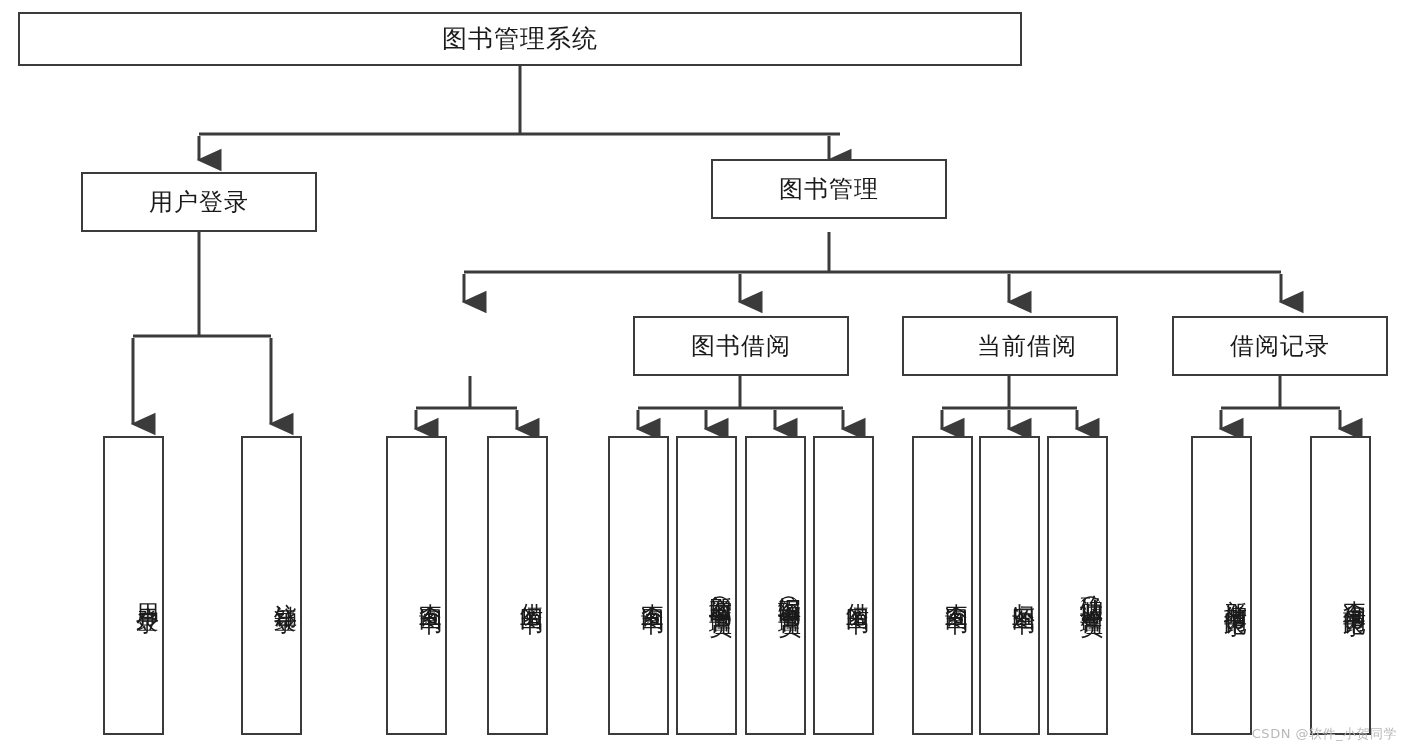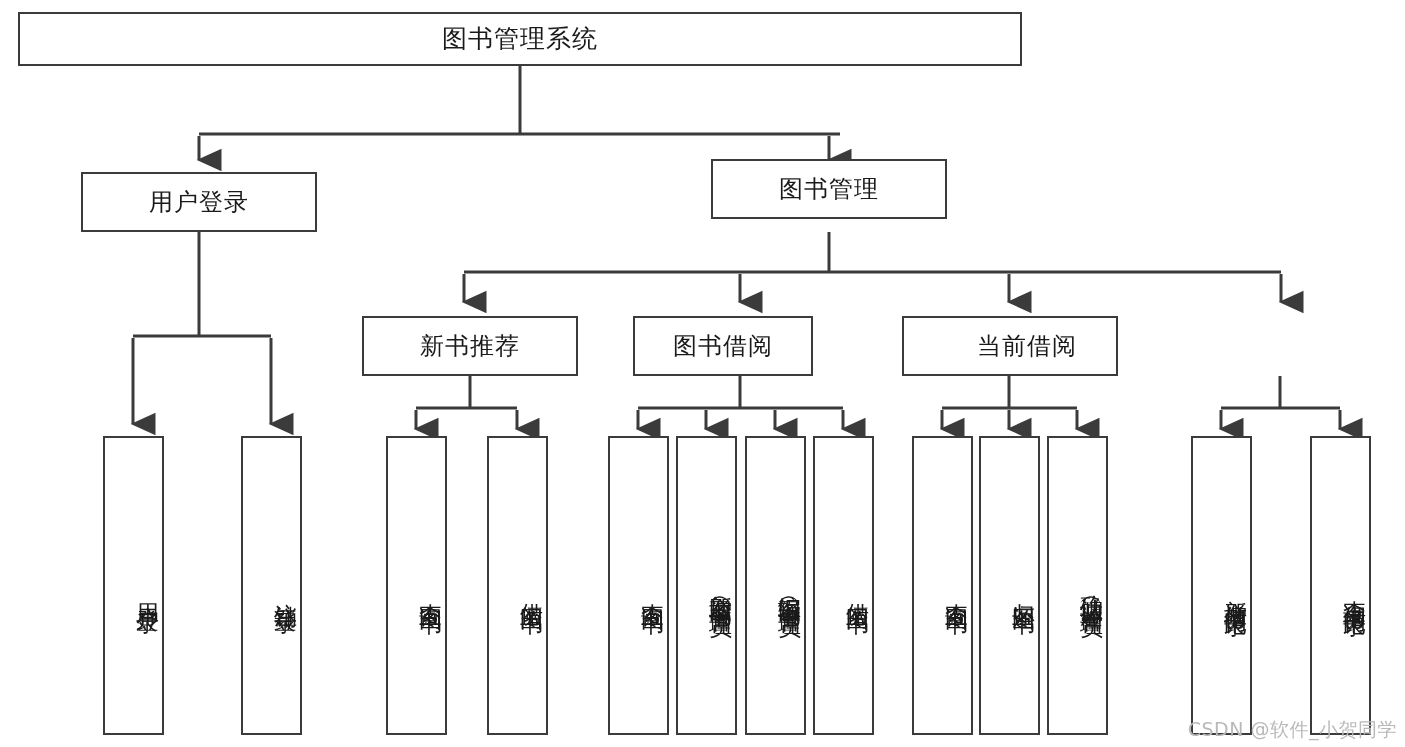--- a/index.html
+++ b/index.html
@@ -125,7 +125,6 @@
   <div class="node horiz" style="left:81px; top:172px; width:236px; height:60px;">用户登录</div>
   <div class="node horiz" style="left:711px; top:159px; width:236px; height:60px;">图书管理</div>
 
-  <div class="node horiz" style="left:362px; top:316px; width:216px; height:60px;">新书推荐</div>
   <div class="node horiz" style="left:633px; top:316px; width:180px; height:60px;">图书借阅</div>
   <div class="node horiz" style="left:902px; top:316px; width:216px; height:60px;padding-left:34px;">当前借阅</div>
 

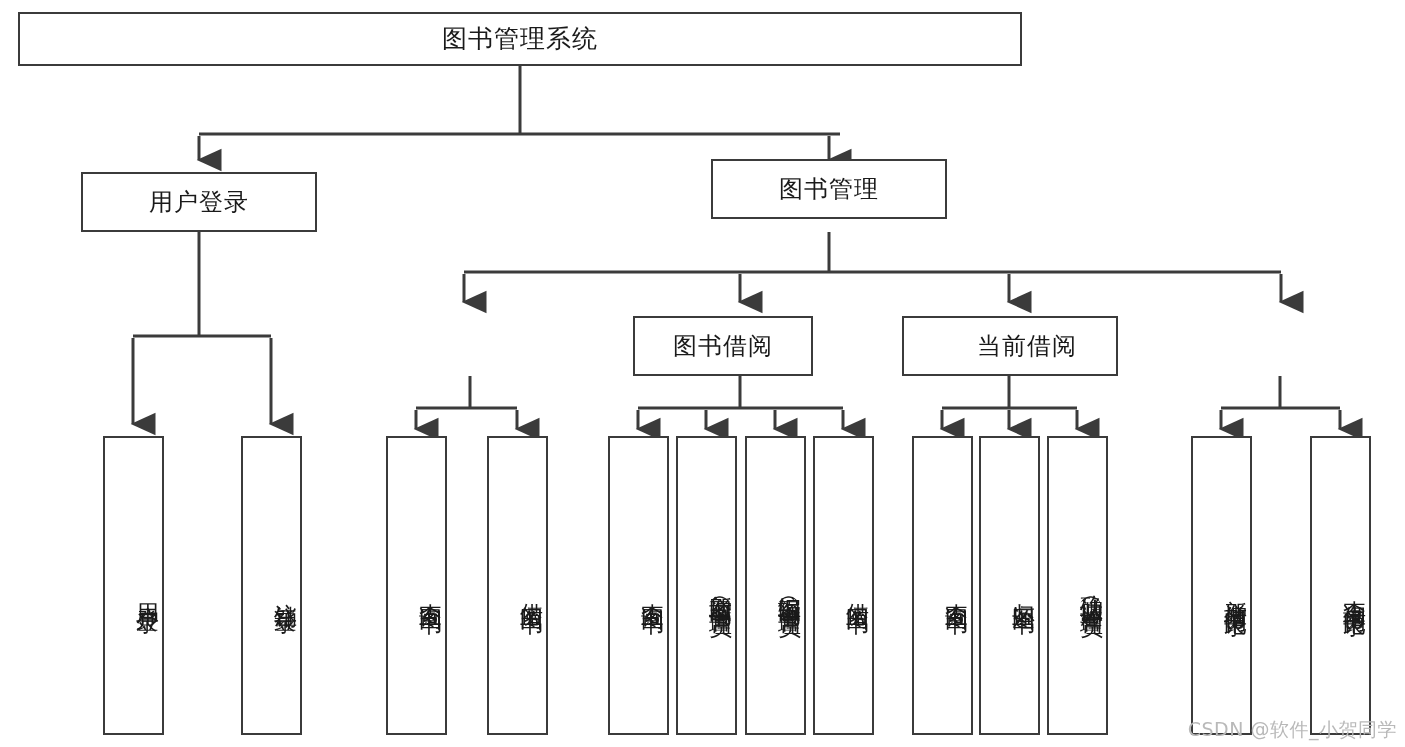--- a/index.html
+++ b/index.html
@@ -125,7 +125,7 @@
   <div class="node horiz" style="left:81px; top:172px; width:236px; height:60px;">用户登录</div>
   <div class="node horiz" style="left:711px; top:159px; width:236px; height:60px;">图书管理</div>
 
-  <div class="node horiz" style="left:633px; top:316px; width:180px; height:60px;">图书借阅</div>
+  <div class="node horiz" style="left:633px; top:316px; width:216px; height:60px;">图书借阅</div>
   <div class="node horiz" style="left:902px; top:316px; width:216px; height:60px;padding-left:34px;">当前借阅</div>
 
   <div class="node vert" style="left:103px; top:436px; width:61px; height:299px;">用户登录</div>

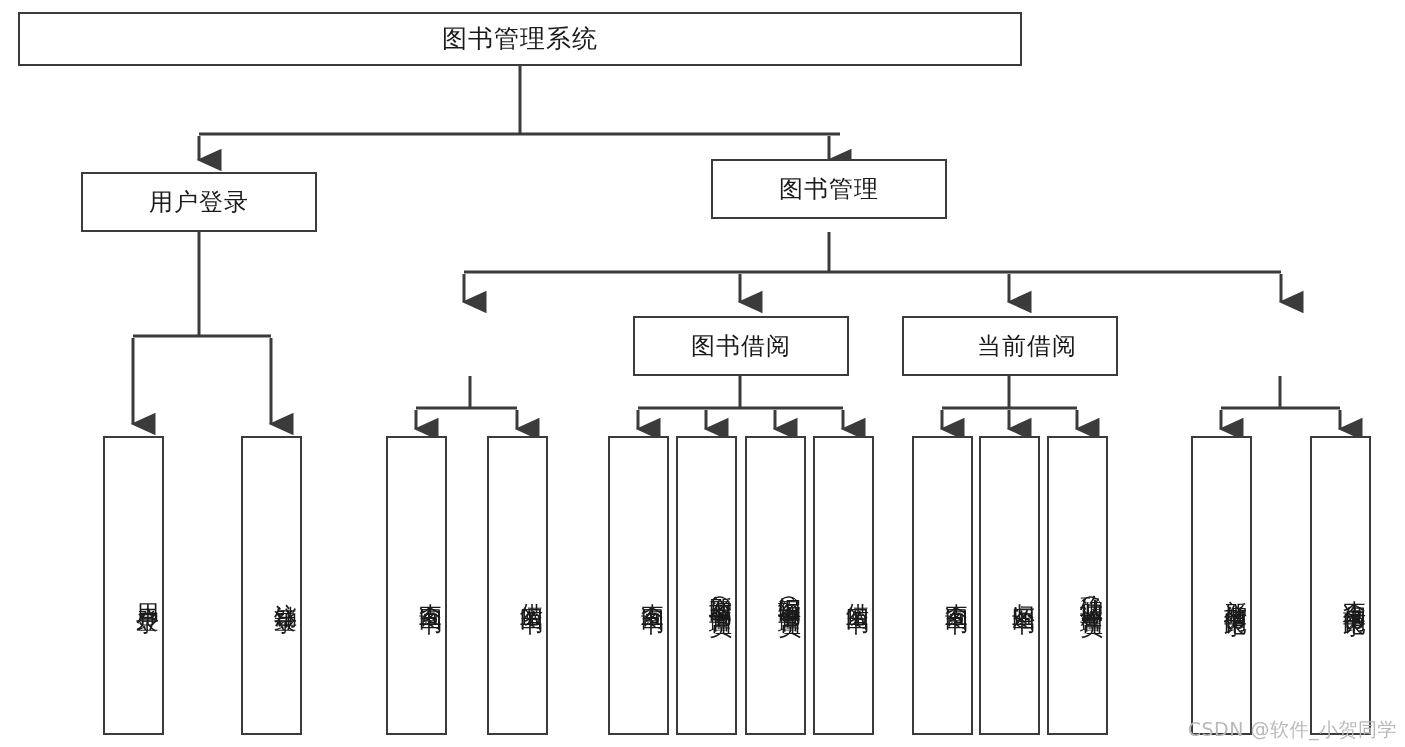--- a/index.html
+++ b/index.html
@@ -127,6 +127,7 @@
 
   <div class="node horiz" style="left:633px; top:316px; width:216px; height:60px;">图书借阅</div>
   <div class="node horiz" style="left:902px; top:316px; width:216px; height:60px;padding-left:34px;">当前借阅</div>
+  <div class="node horiz" style="left:1172px; top:316px; width:216px; height:60px;">借阅记录</div>
 
   <div class="node vert" style="left:103px; top:436px; width:61px; height:299px;">用户登录</div>
   <div class="node vert" style="left:241px; top:436px; width:61px; height:299px;">注销登录</div>

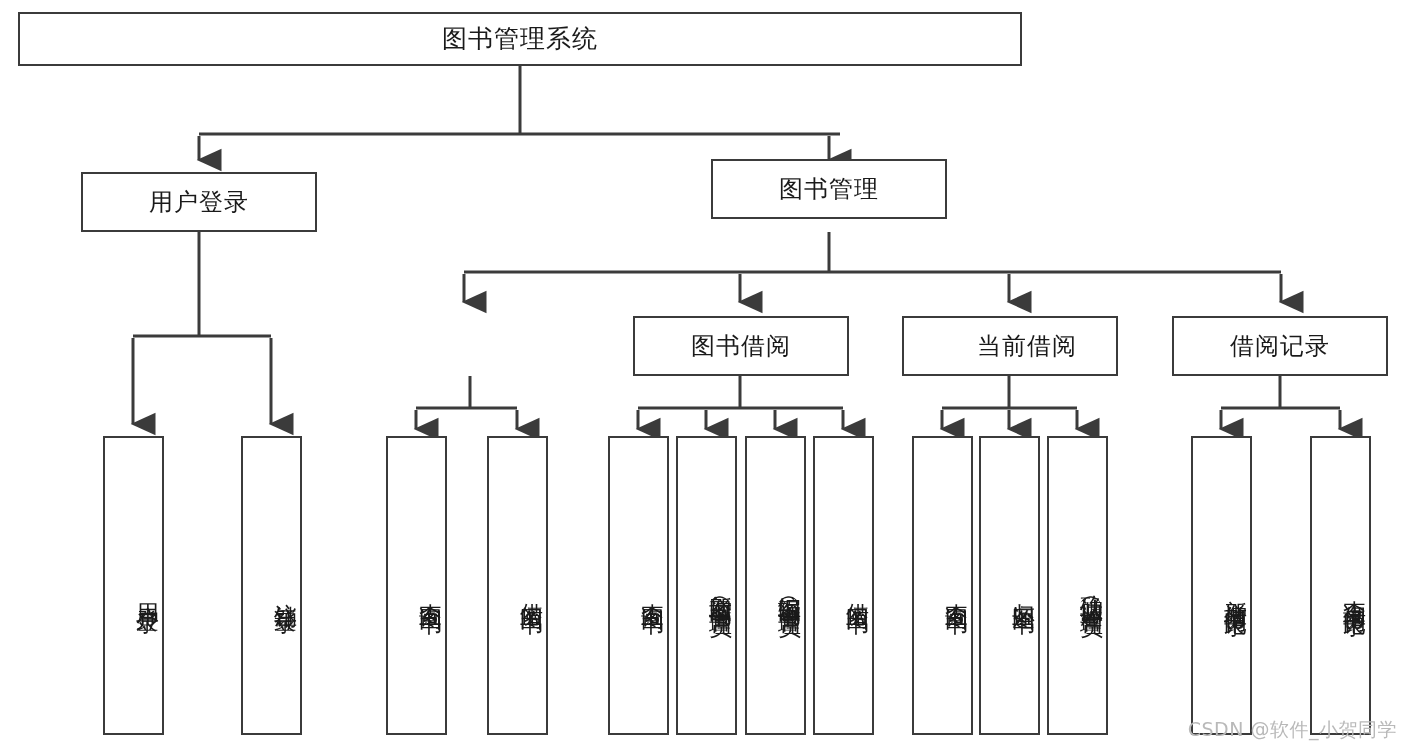--- a/index.html
+++ b/index.html
@@ -59,7 +59,7 @@
     position: absolute;
     right: 8px;
     bottom: 4px;
-    font-size: 19px;
+    font-size: 13px;
     color: #b9b9b9;
     letter-spacing: 0.5px;
     white-space: nowrap;

